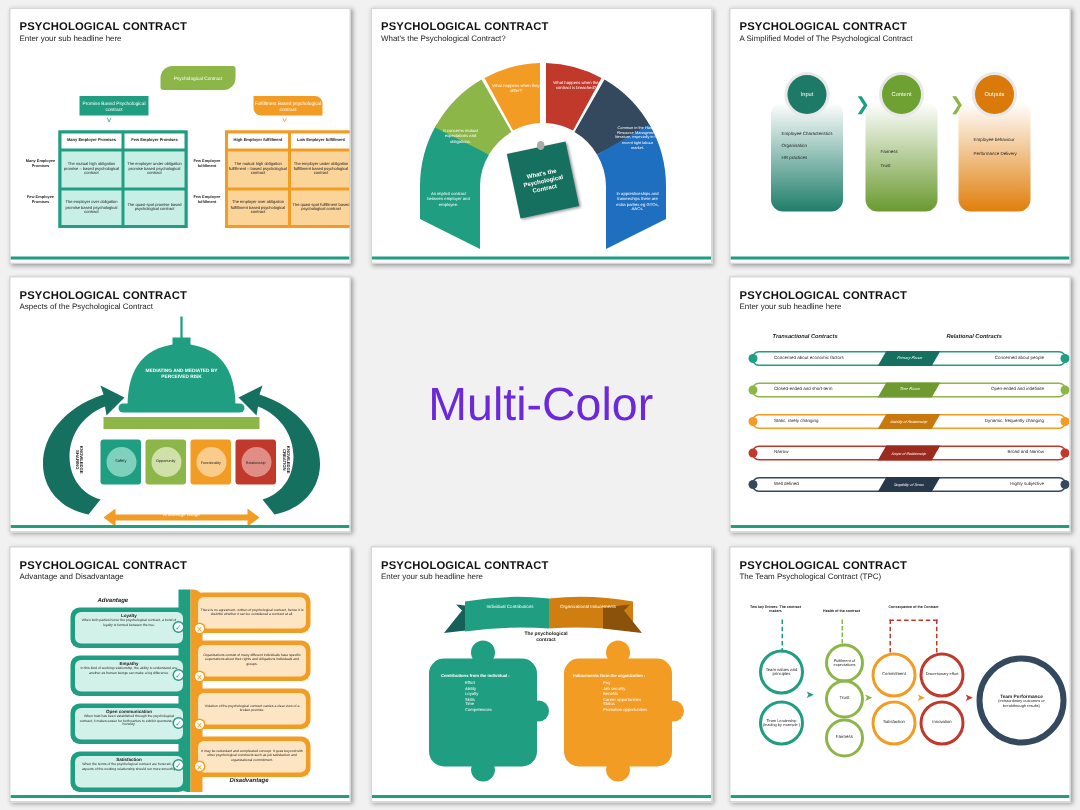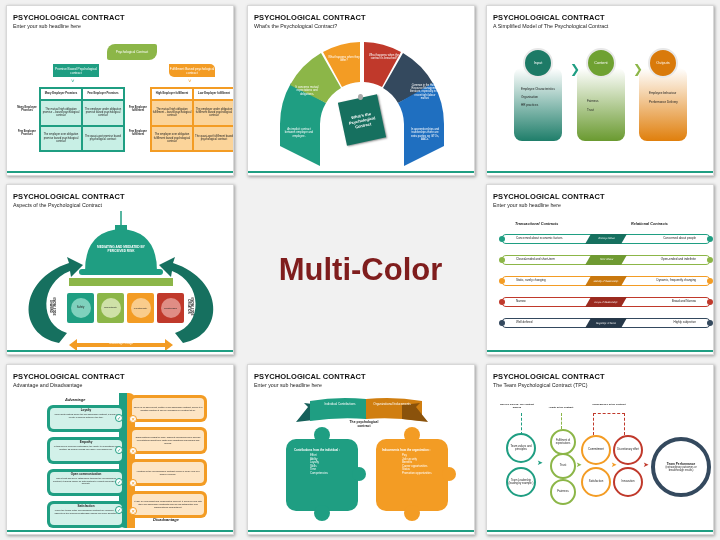--- a/index.html
+++ b/index.html
@@ -13,7 +13,7 @@
   .tiny{font-size:3.2px;line-height:1.25;color:#fff}
   .tinyd{font-size:3.2px;line-height:1.25;color:#222}
   .center-text{position:absolute;left:247px;top:184px;width:227px;height:171px;display:flex;flex-direction:column;align-items:center;justify-content:center}
-  .center-text div{font-size:31px;font-weight:bold;color:#7f1d1d;line-height:1.2;font-family:"Liberation Sans",sans-serif}
+  .center-text div{font-size:31px;font-weight:normal;color:#6d28d9;line-height:1.2;font-family:"Liberation Sans",sans-serif}
 </style>
 </head>
 <body>

